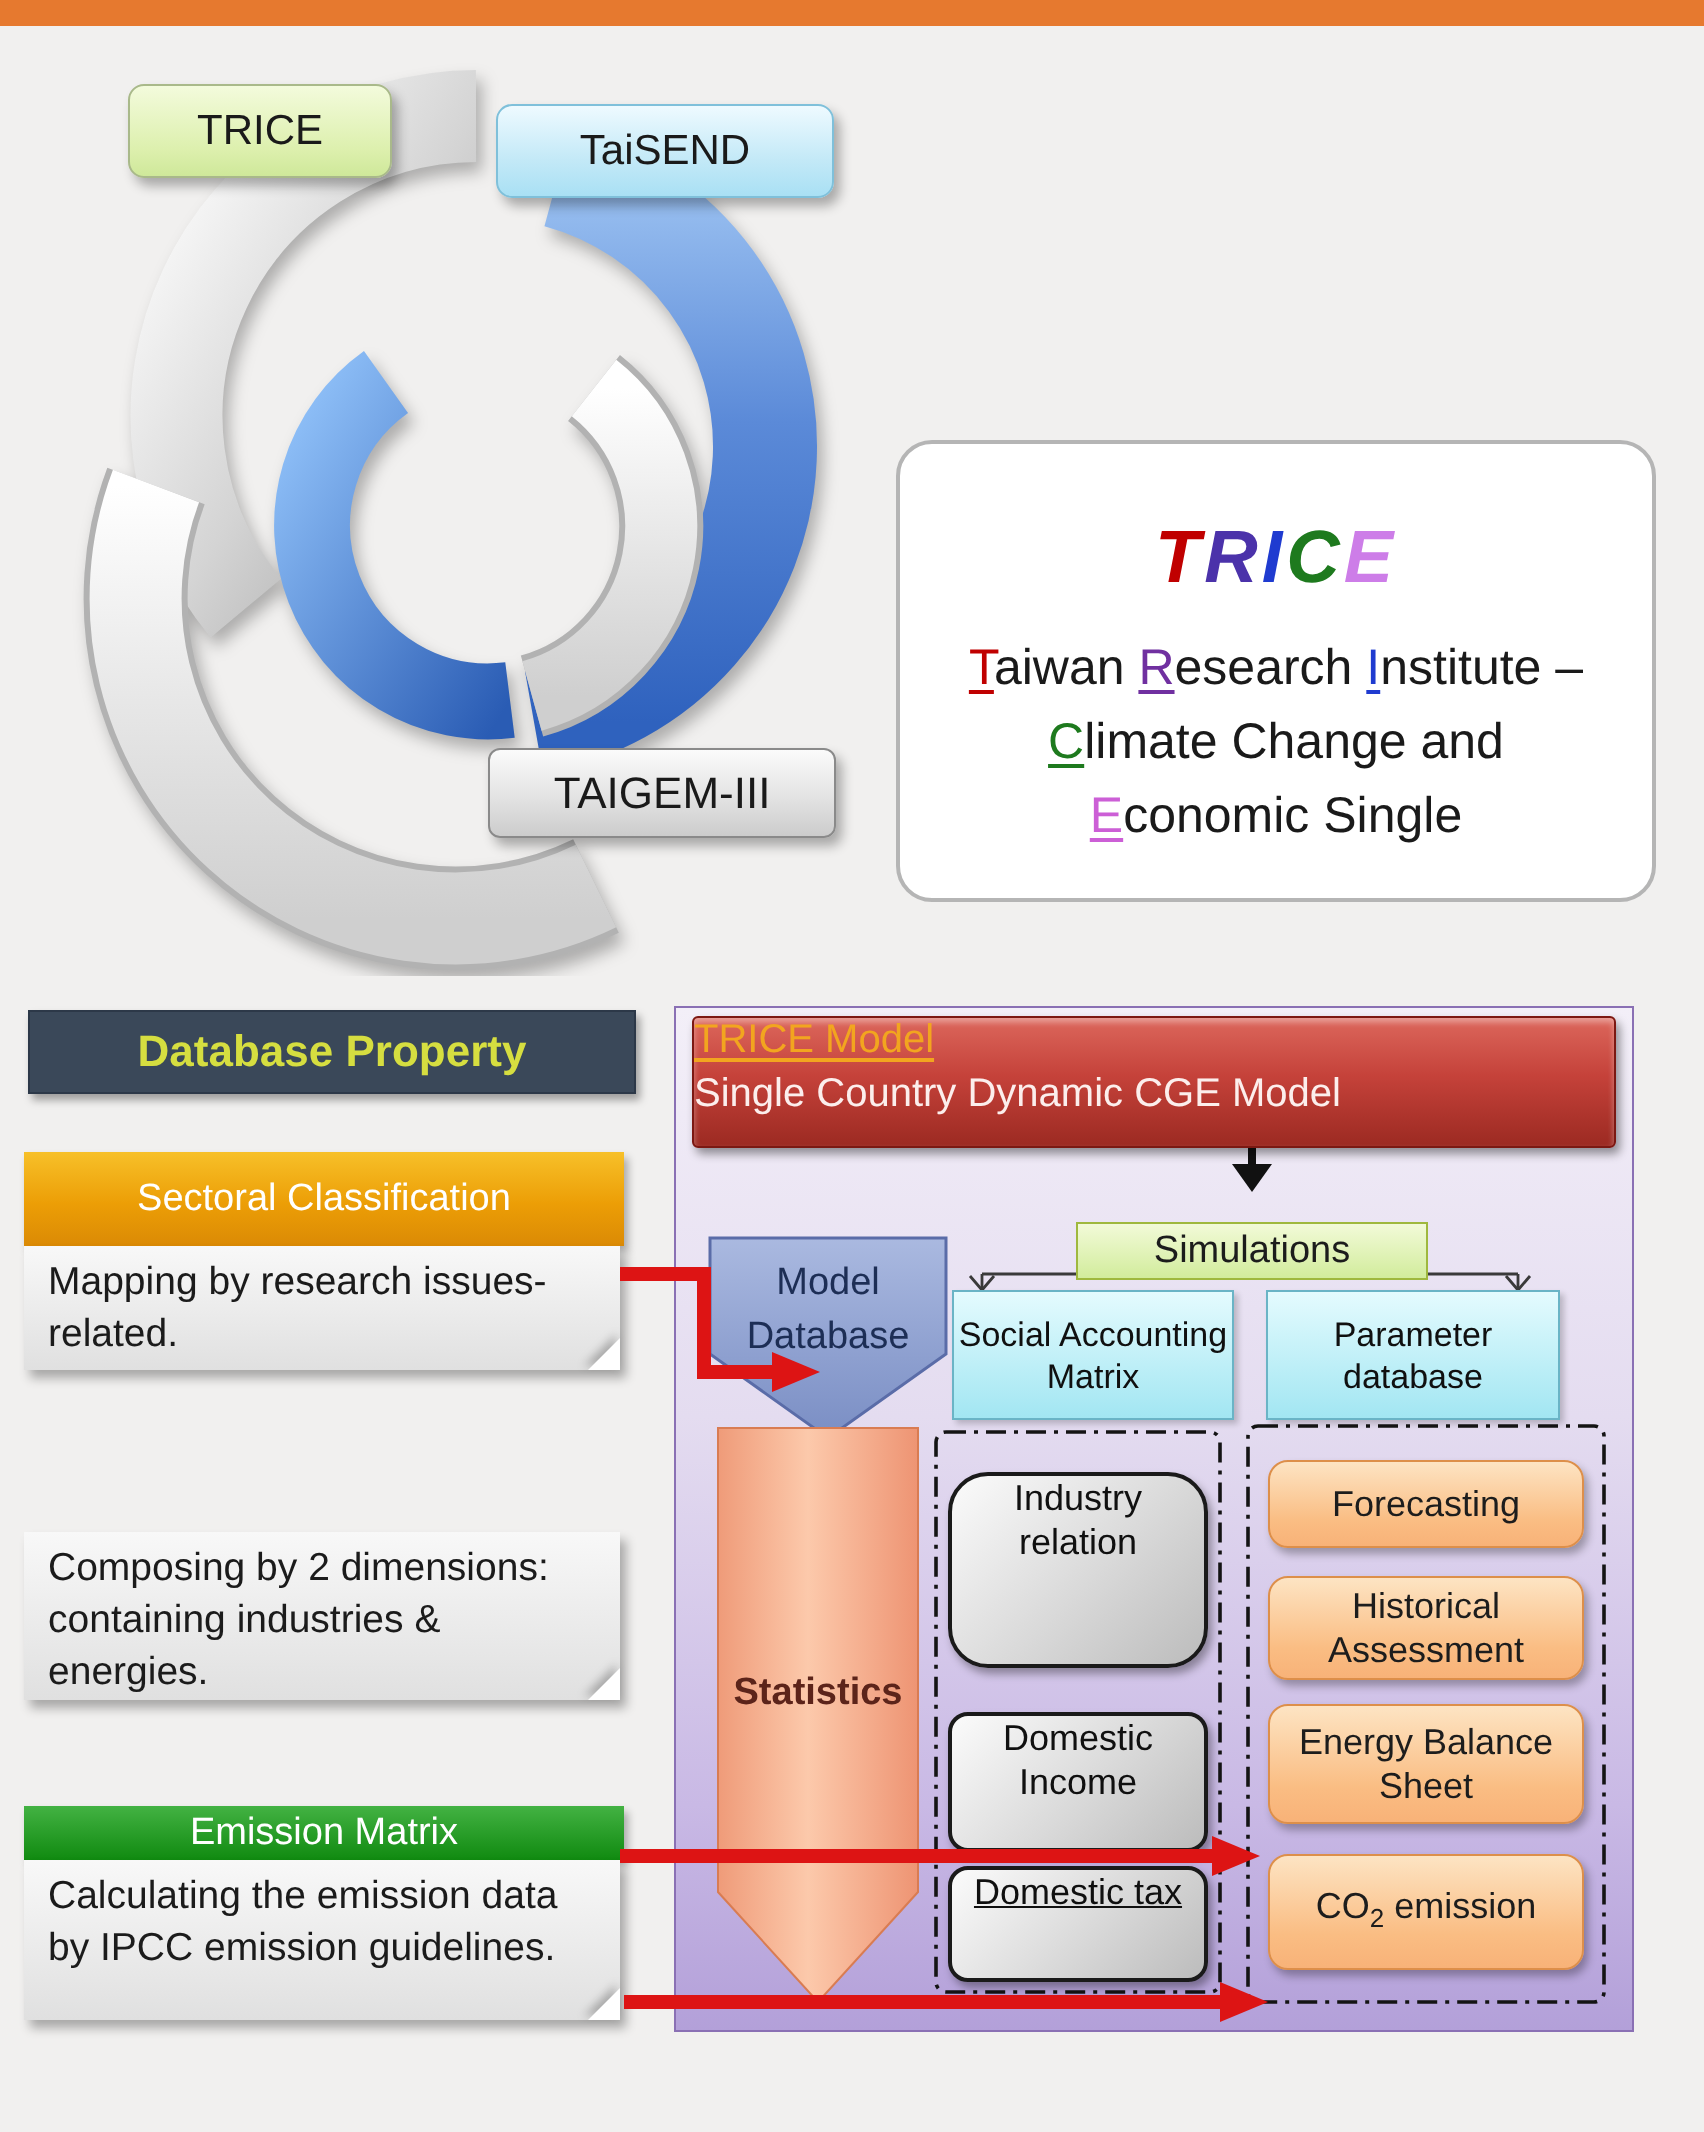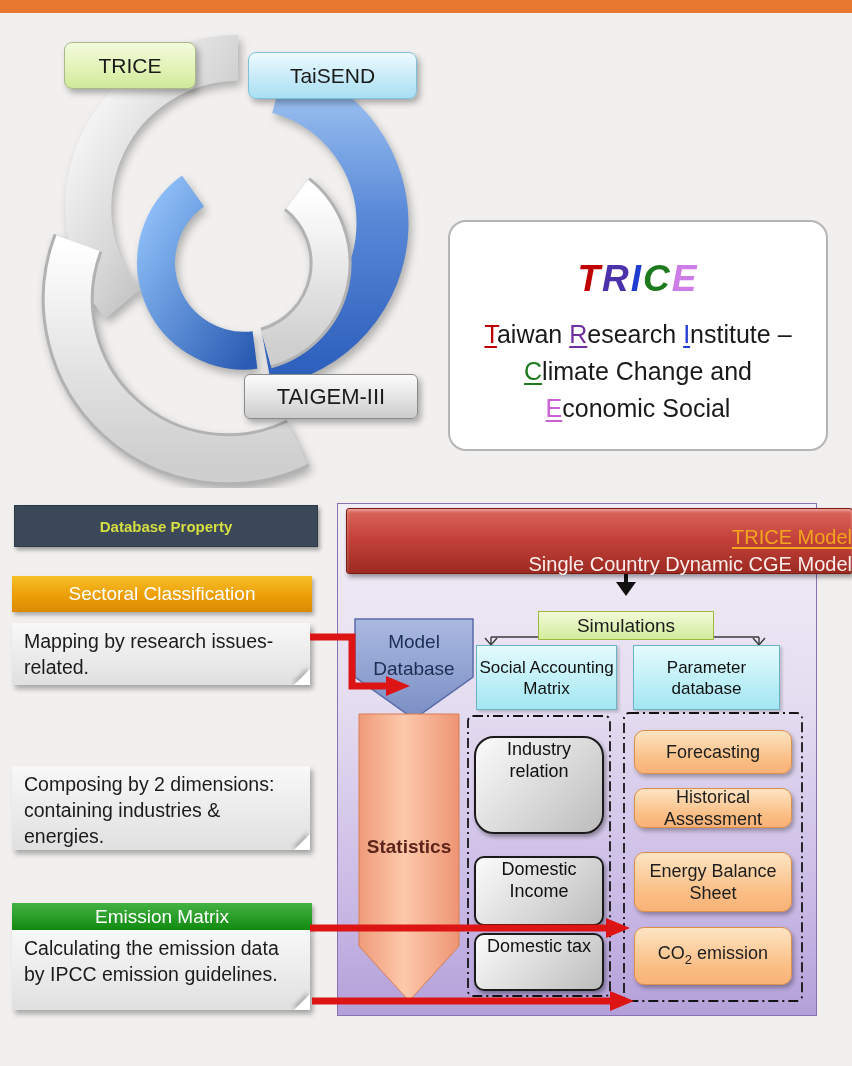--- a/index.html
+++ b/index.html
@@ -146,7 +146,7 @@
     <div id="subtitle">
       <div><span class="u" style="color: rgb(192, 0, 0);">T</span><span>aiwan </span><span class="u" style="color: rgb(112, 48, 160);">R</span><span>esearch </span><span class="u" style="color: rgb(31, 59, 208);">I</span><span>nstitute –</span></div>
       <div><span class="u" style="color: rgb(30, 122, 30);">C</span><span>limate Change and</span></div>
-      <div><span class="u" style="color: rgb(204, 95, 214);">E</span><span>conomic Social</span></div>
+      <div><span class="u" style="color: rgb(204, 95, 214);">E</span><span>conomic Single</span></div>
     </div>
   </div>
 

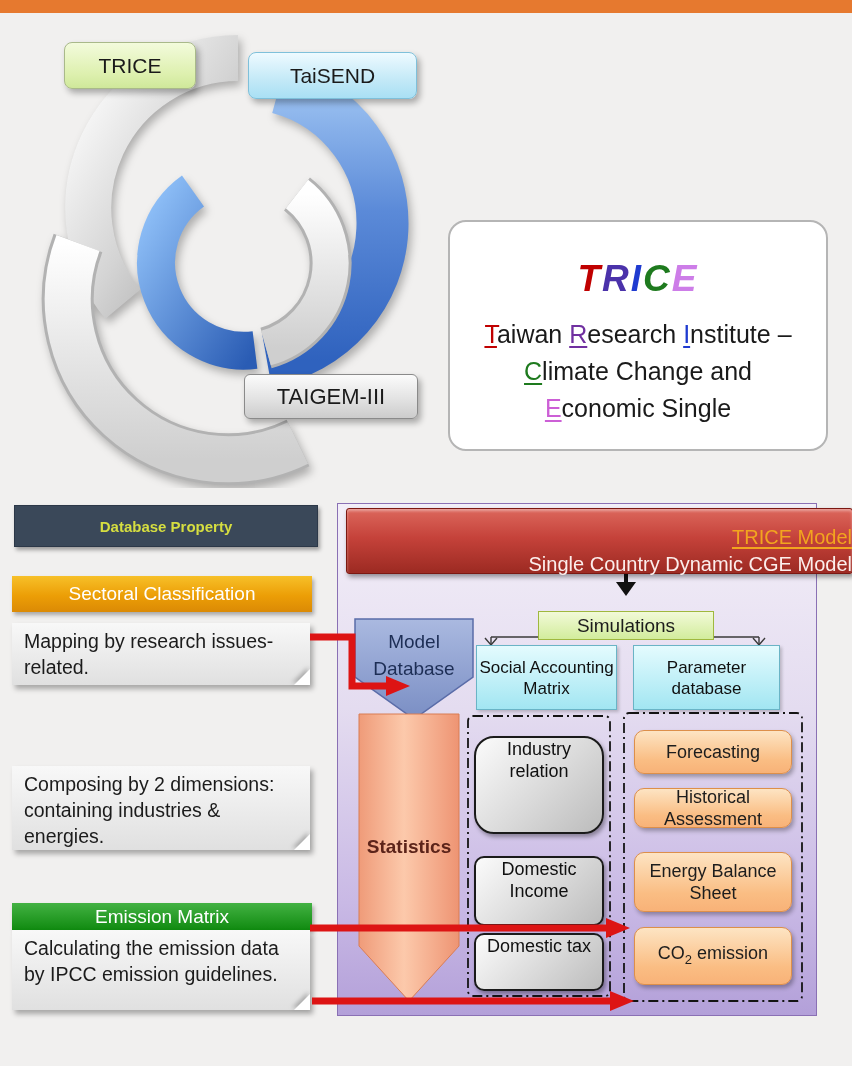--- a/index.html
+++ b/index.html
@@ -32,7 +32,7 @@
   
   #db-header{position:absolute;left:14px;top:505px;width:302px;height:40px;background:#3a4859;
       border:1px solid #2c3848;display:flex;align-items:center;justify-content:center;
-      color:#d6de40;font-size:15px;font-weight:600;box-shadow:2px 3px 4px rgba(0,0,0,.35);}
+      color:#d6de40;font-size:22px;font-weight:600;box-shadow:2px 3px 4px rgba(0,0,0,.35);}
   .sec-title{position:absolute;left:12px;width:300px;display:flex;align-items:center;justify-content:center;
       color:#ffffff;font-size:19px;box-shadow:2px 3px 4px rgba(0,0,0,.3);}
   #sec-title-0{top:576px;height:36px;background:linear-gradient(180deg,#f7c029,#ec9e06 55%,#db8a05);}

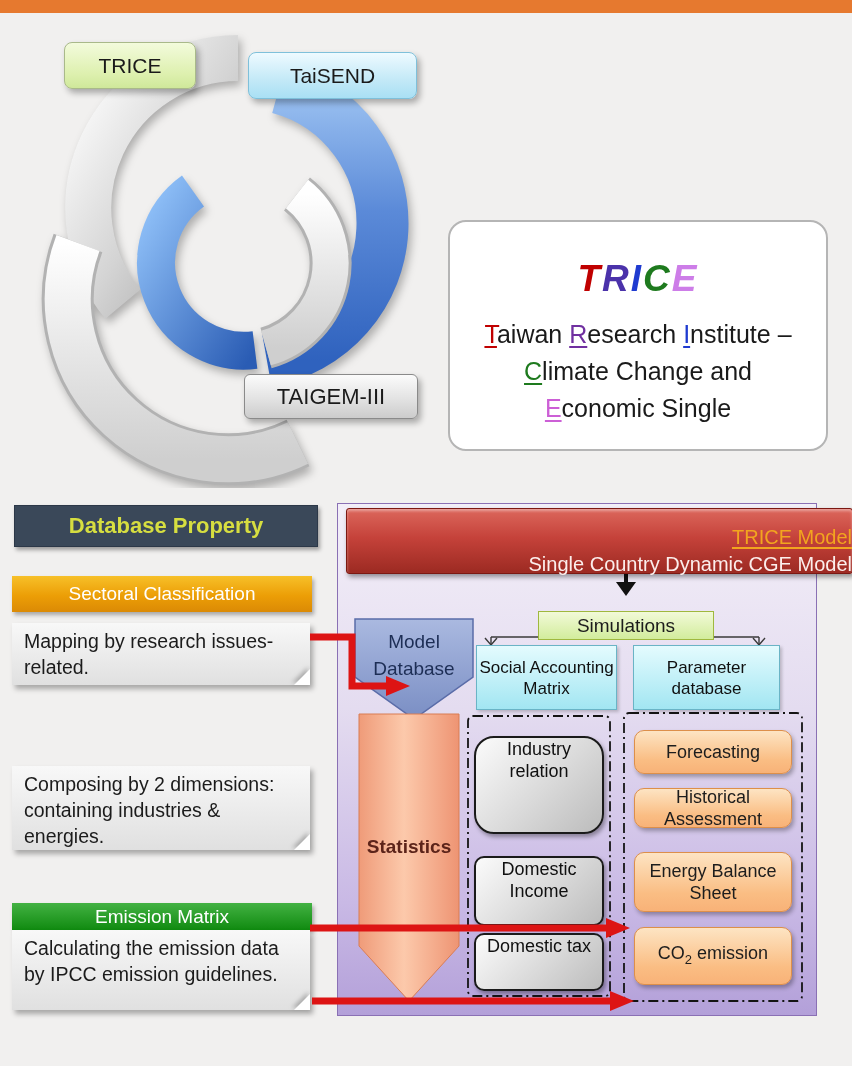--- a/index.html
+++ b/index.html
@@ -53,10 +53,10 @@
       border:1.5px solid #8a70b4;
       background:linear-gradient(180deg,#f3eff8 0%,#e4dcf0 40%,#c9b9e5 78%,#b3a0d9 100%);}
   #panel-svg{position:absolute;left:0;top:0;}
-  #panel-header{position:absolute;left:8px;top:4px;width:507px;height:66px;border-radius:3px;
+  #panel-header{position:absolute;left:8px;top:4px;width:462px;height:66px;border-radius:3px;
       background:linear-gradient(180deg,#dc675c,#c5423a 45%,#9c2a22);border:1px solid #7c1812;
       box-shadow:2px 3px 5px rgba(0,0,0,.4), inset 0 2px 3px rgba(255,255,255,.4);
-      text-align:right;box-sizing:border-box;padding-top:17px;}
+      text-align:left;box-sizing:border-box;padding-top:0;}
   #panel-title{color:#f2a51f;font-size:20px;text-decoration:underline;text-underline-offset:3px;}
   #panel-subtitle{color:#fceeec;font-size:20px;margin-top:4px;}
   #simulations-box{position:absolute;left:200px;top:88px;width:176px;height:29px;

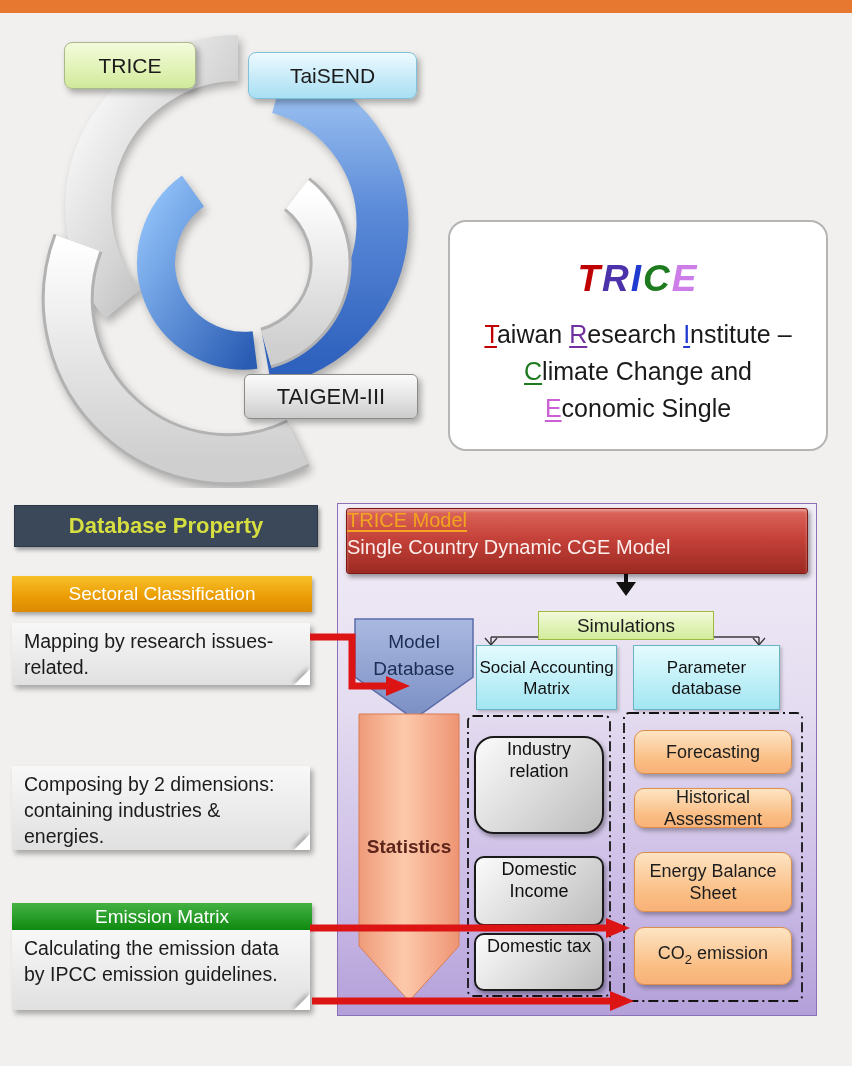--- a/index.html
+++ b/index.html
@@ -35,7 +35,7 @@
       color:#d6de40;font-size:22px;font-weight:600;box-shadow:2px 3px 4px rgba(0,0,0,.35);}
   .sec-title{position:absolute;left:12px;width:300px;display:flex;align-items:center;justify-content:center;
       color:#ffffff;font-size:19px;box-shadow:2px 3px 4px rgba(0,0,0,.3);}
-  #sec-title-0{top:576px;height:36px;background:linear-gradient(180deg,#f7c029,#ec9e06 55%,#db8a05);}
+  #sec-title-0{top:576px;height:47px;background:linear-gradient(180deg,#f7c029,#ec9e06 55%,#db8a05);}
   #sec-title-1{top:738px;height:30px;background:linear-gradient(180deg,#f25c30,#d02c04);}
   #sec-title-2{top:903px;height:27px;background:linear-gradient(180deg,#43b243,#108a10);}
   .note{position:absolute;left:12px;width:298px;box-sizing:border-box;padding:5px 12px 0 12px;

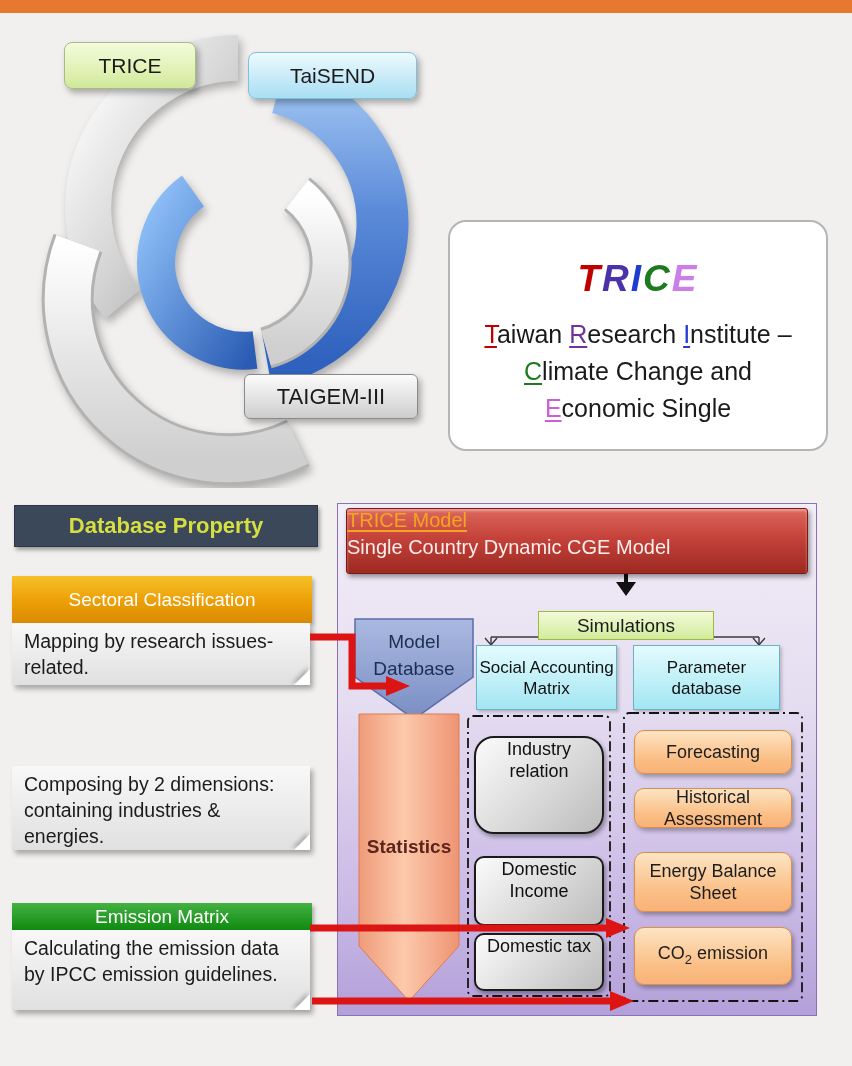--- a/index.html
+++ b/index.html
@@ -83,7 +83,7 @@
       display:flex;align-items:center;justify-content:center;text-align:center;
       font-size:18px;line-height:22px;color:#1d1d1d;box-shadow:2px 3px 4px rgba(0,0,0,.3);}
   #orange-box-0{top:226px;height:44px;}
-  #orange-box-1{top:284px;height:40px;}
+  #orange-box-1{top:284px;height:52px;}
   #orange-box-2{top:348px;height:60px;}
   #co2-box{top:423px;height:58px;}
   #co2-box sub{font-size:13px;}

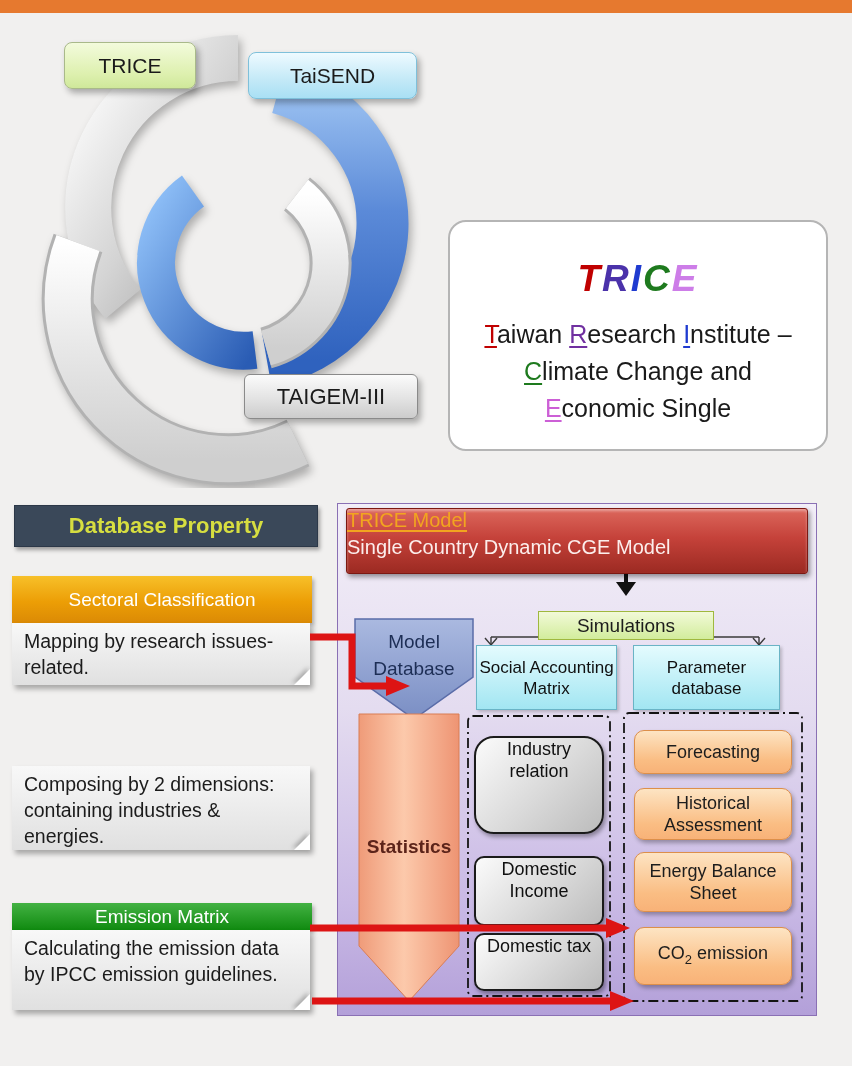--- a/index.html
+++ b/index.html
@@ -77,7 +77,7 @@
       font-size:18px;line-height:22px;color:#101010;box-shadow:2px 3px 4px rgba(0,0,0,.35);}
   #gray-box-0{top:232px;height:98px;border-radius:20px;}
   #gray-box-1{top:352px;height:70px;border-radius:10px;}
-  #gray-box-2{top:429px;height:58px;border-radius:10px;}
+  #gray-box-2{top:429px;height:58px;border-radius:10px;text-decoration:underline;}
   .orange-box{position:absolute;left:296px;width:158px;box-sizing:border-box;
       background:linear-gradient(180deg,#fde4c3,#fabd83 70%,#f8b278);border:1.5px solid #dd8f4a;border-radius:10px;
       display:flex;align-items:center;justify-content:center;text-align:center;

